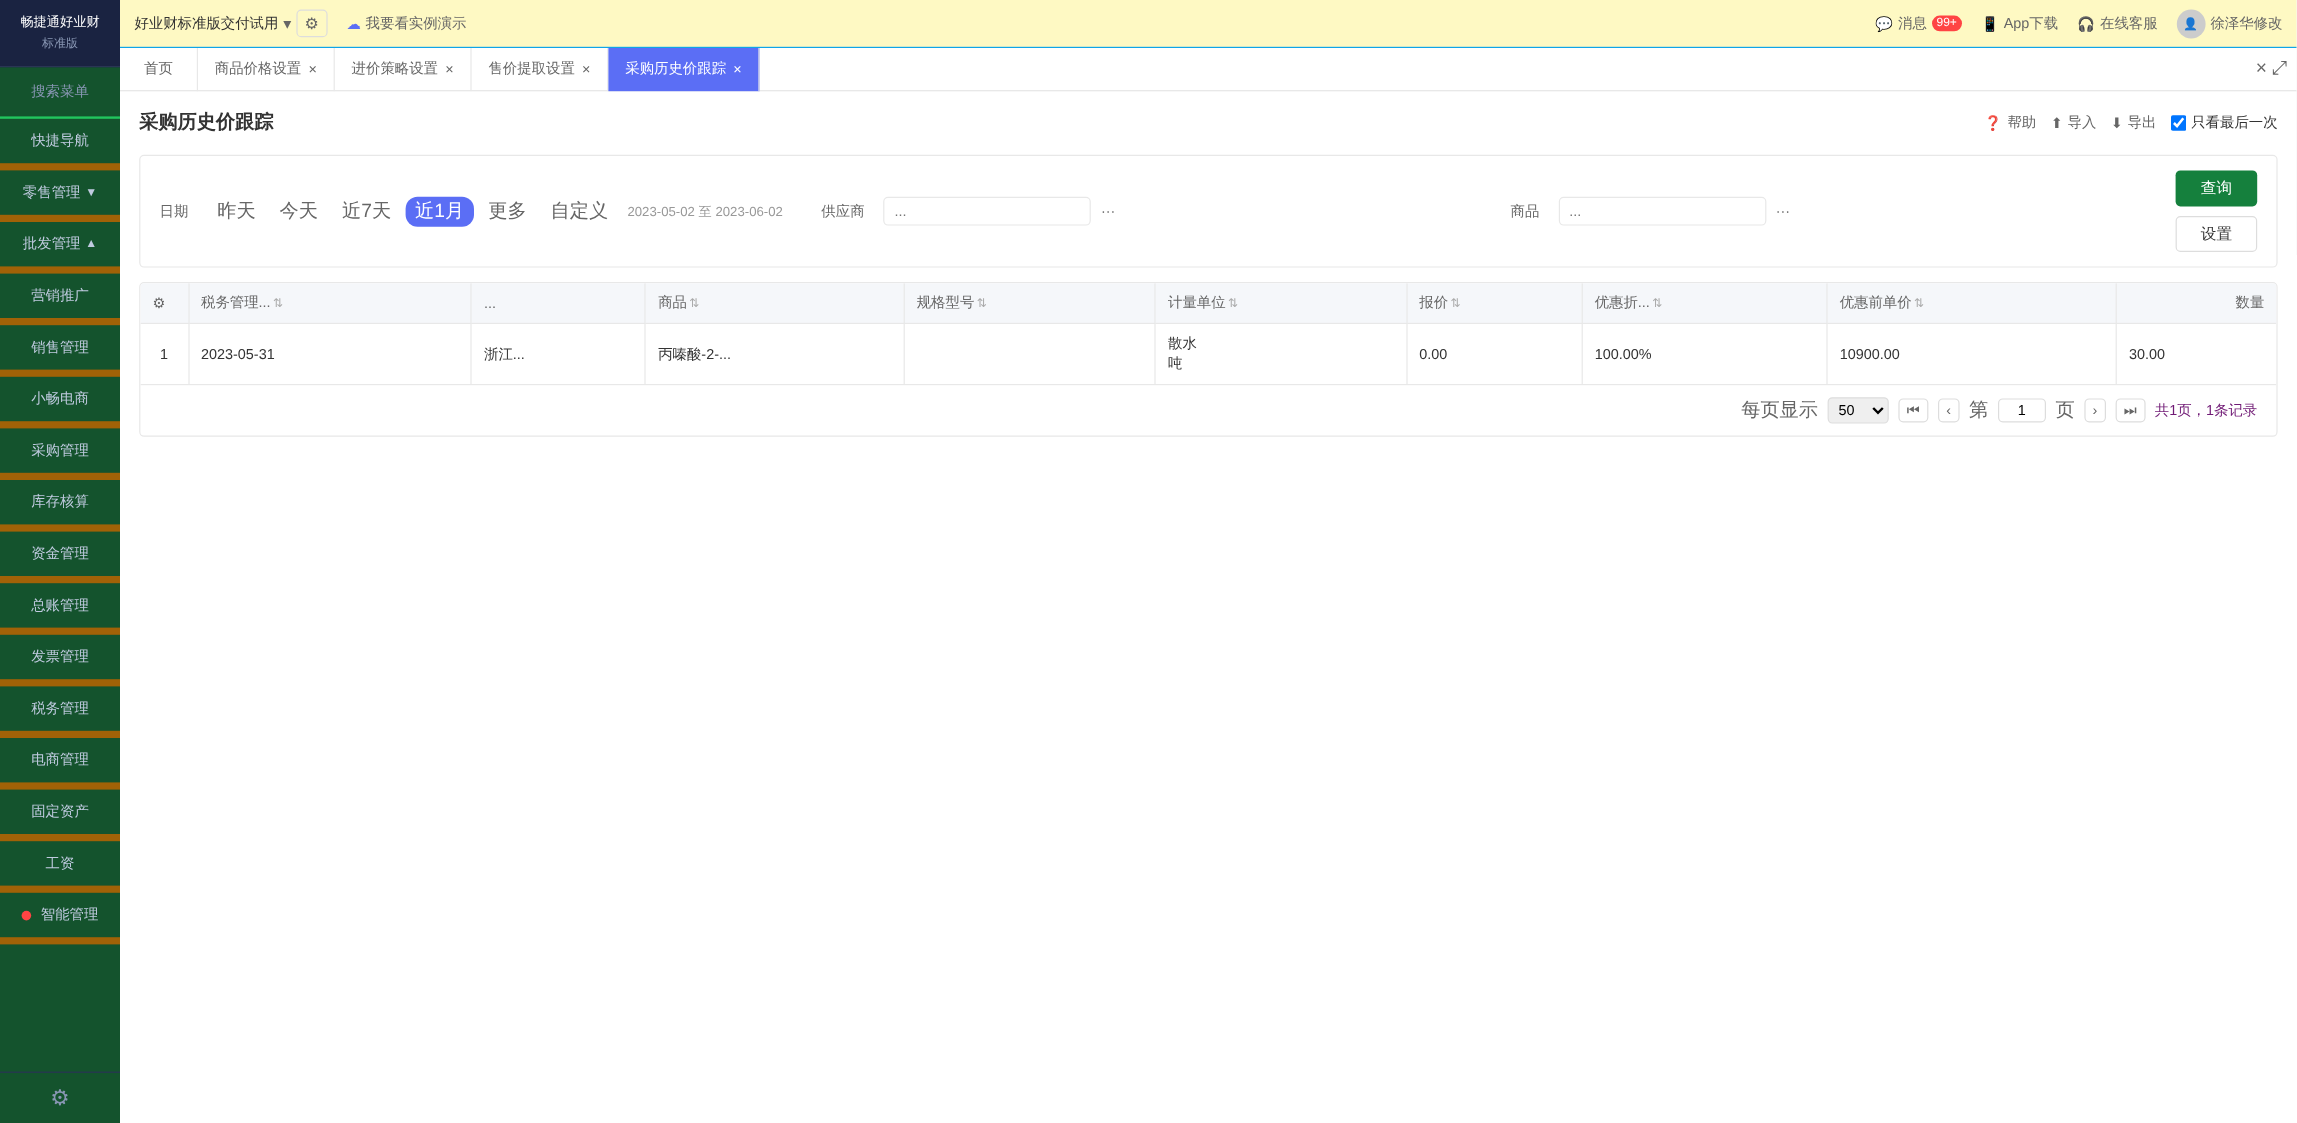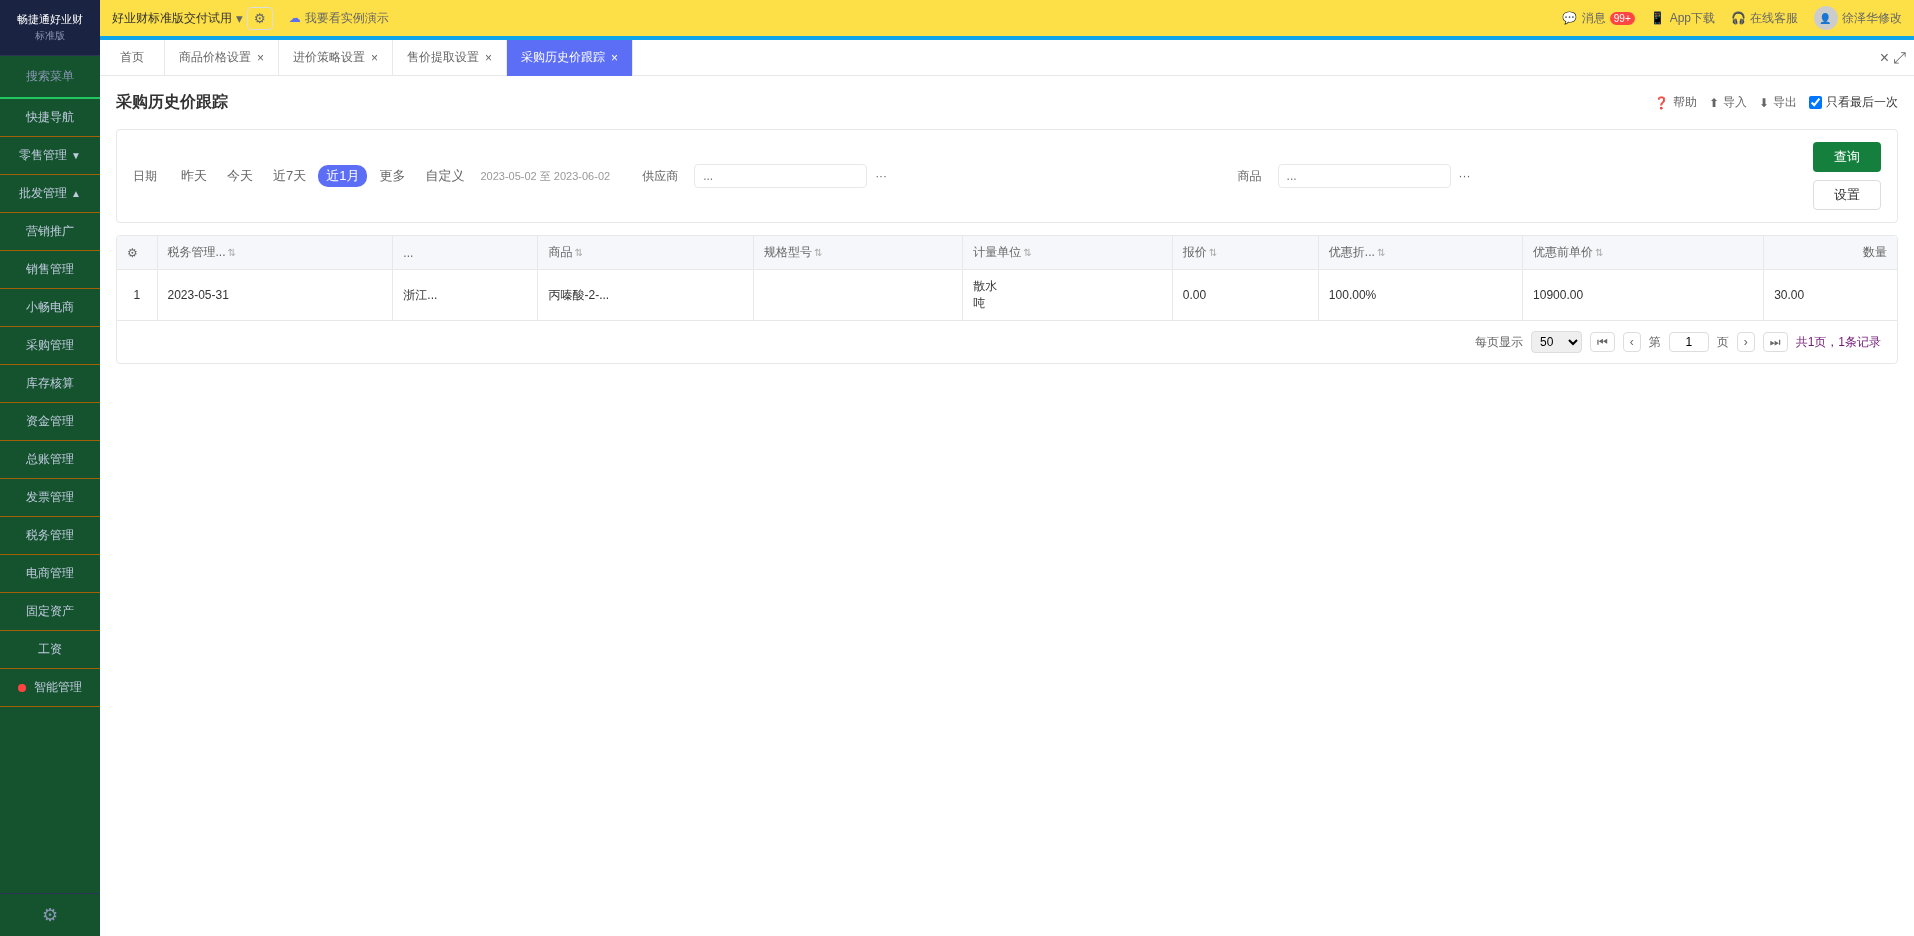--- a/index.html
+++ b/index.html
@@ -23,7 +23,7 @@
     .main { flex: 1; display: flex; flex-direction: column; overflow: hidden; }
 
     
-    .topbar { height: 40px; background: #fde047; border-bottom: 4px solid #0ea5e9; display: flex; align-items: center; padding: 0 12px; gap: 8px; flex-shrink: 0; }
+    .topbar { height: 40px; background: #fef9c3; border-bottom: 1px solid #0ea5e9; display: flex; align-items: center; padding: 0 12px; gap: 8px; flex-shrink: 0; }
     .topbar-product { display: flex; align-items: center; gap: 4px; font-size: 12px; color: #333; }
     .topbar-dropdown { background: transparent; border: none; cursor: pointer; color: #666; }
     .topbar-settings { background: transparent; border: 1px solid #ddd; border-radius: 4px; padding: 3px 6px; cursor: pointer; color: #666; }

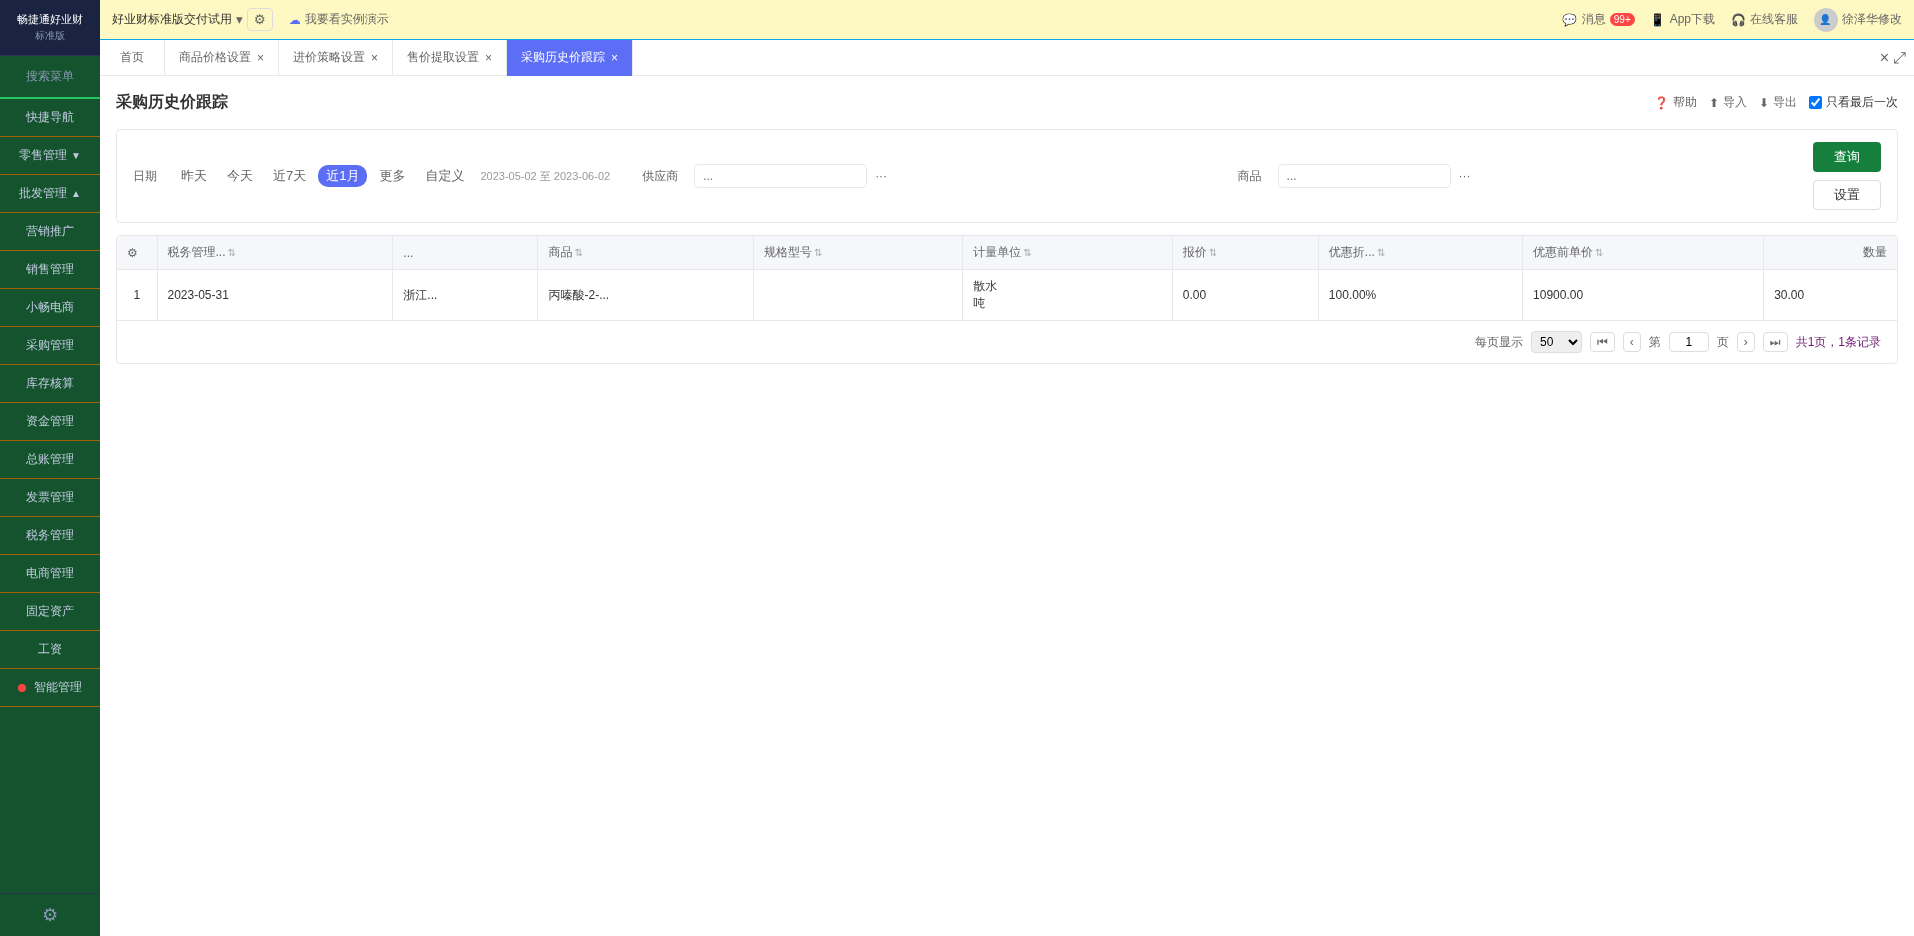--- a/index.html
+++ b/index.html
@@ -12,7 +12,7 @@
     .sidebar-logo-sub { font-size: 10px; color: #8896b3; margin-top: 2px; text-align: center; }
     .sidebar-search { padding: 8px; border-bottom: 2px solid #22c55e; }
     .sidebar-search-btn { width: 100%; background: transparent; border: none; color: #8896b3; font-size: 12px; cursor: pointer; text-align: center; padding: 4px 0; }
-    .sidebar-nav-item { padding: 10px 4px; text-align: center; cursor: pointer; color: #c0cbe0; font-size: 12px; border-bottom: 1px solid #a16207; display: flex; align-items: center; justify-content: center; gap: 4px; }
+    .sidebar-nav-item { padding: 10px 4px; text-align: center; cursor: pointer; color: #c0cbe0; font-size: 12px; border-bottom: 6px solid #a16207; display: flex; align-items: center; justify-content: center; gap: 4px; }
     .sidebar-nav-item.has-arrow { justify-content: center; }
     .arrow-icon { font-size: 10px; }
     .sidebar-bottom { margin-top: auto; padding: 10px; text-align: center; border-top: 1px solid #2a3555; }

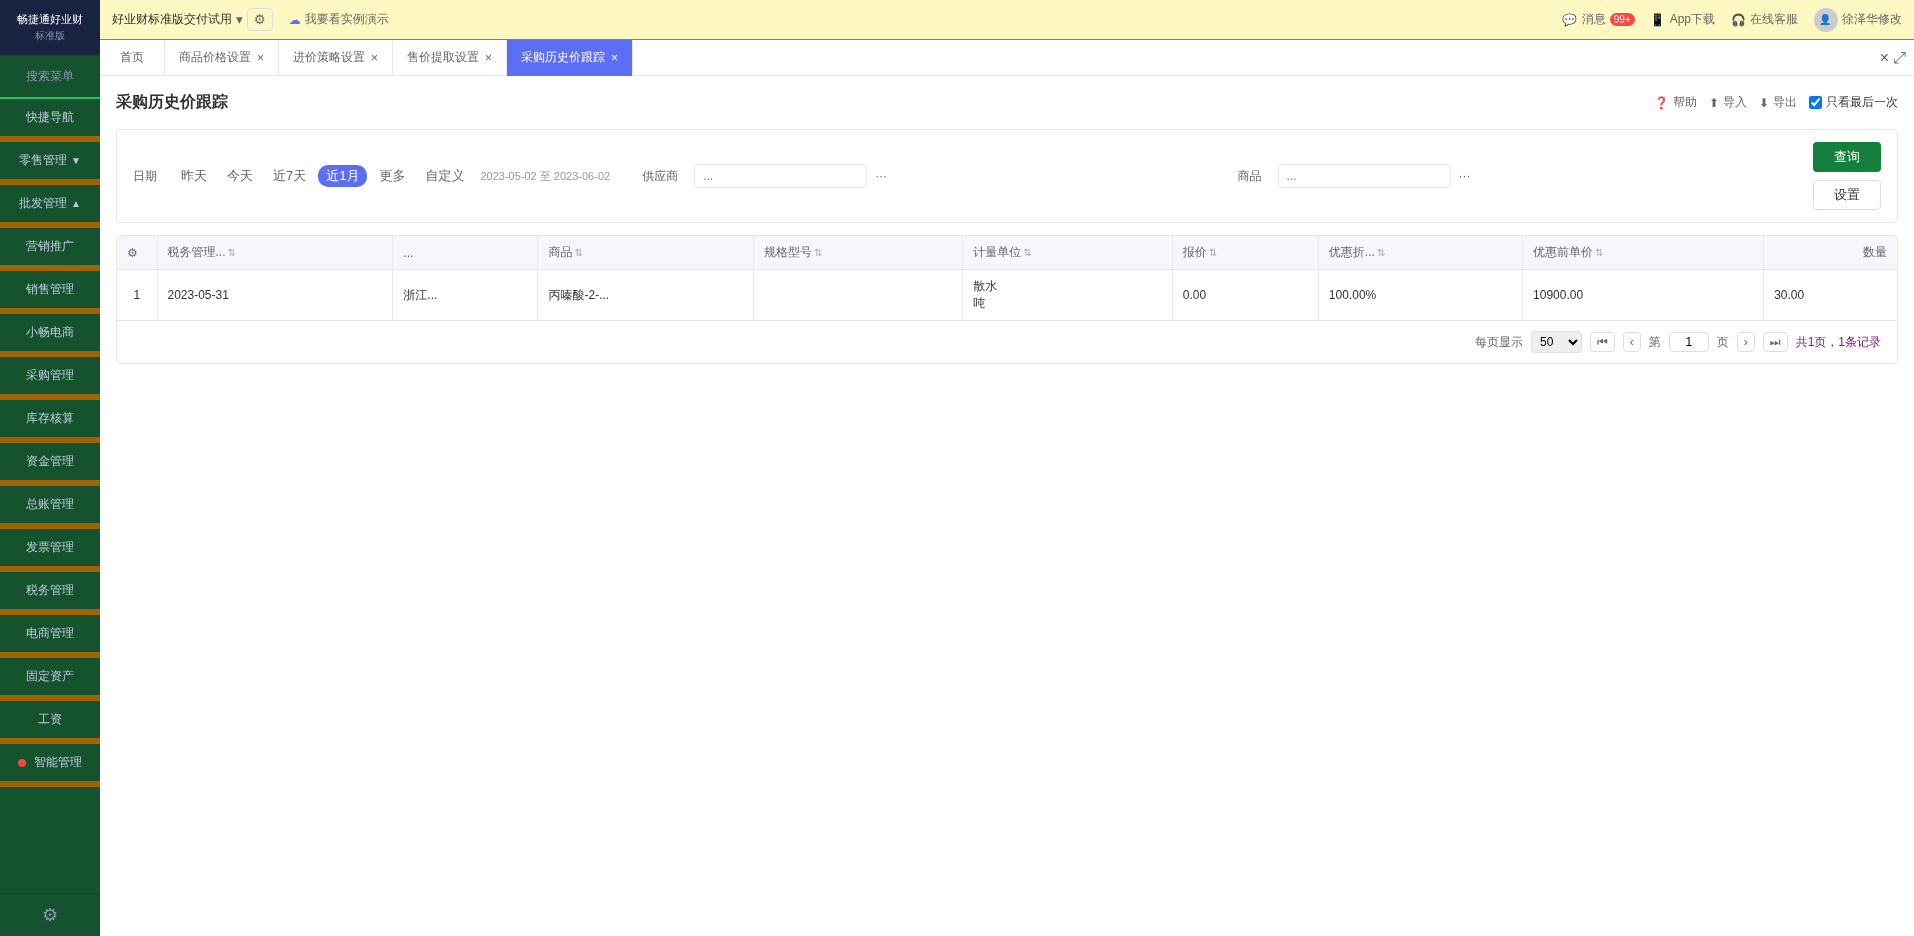--- a/index.html
+++ b/index.html
@@ -57,7 +57,7 @@
     .filter-row { display: flex; align-items: center; gap: 16px; }
     .filter-label { font-size: 12px; color: #666; white-space: nowrap; }
     .date-options { display: flex; align-items: center; gap: 4px; }
-    .date-btn { padding: 2px 8px; border: none; background: transparent; cursor: pointer; font-size: 13px; color: #666; border-radius: 10px; }
+    .date-btn { padding: 2px 8px; border: none; background: transparent; cursor: pointer; font-size: 16px; color: #666; border-radius: 10px; }
     .date-btn.active { background: #5b6ef5; color: #fff; }
     .date-range { font-size: 11px; color: #999; margin-left: 4px; }
     .filter-input-group { display: flex; align-items: center; gap: 8px; flex: 1; }

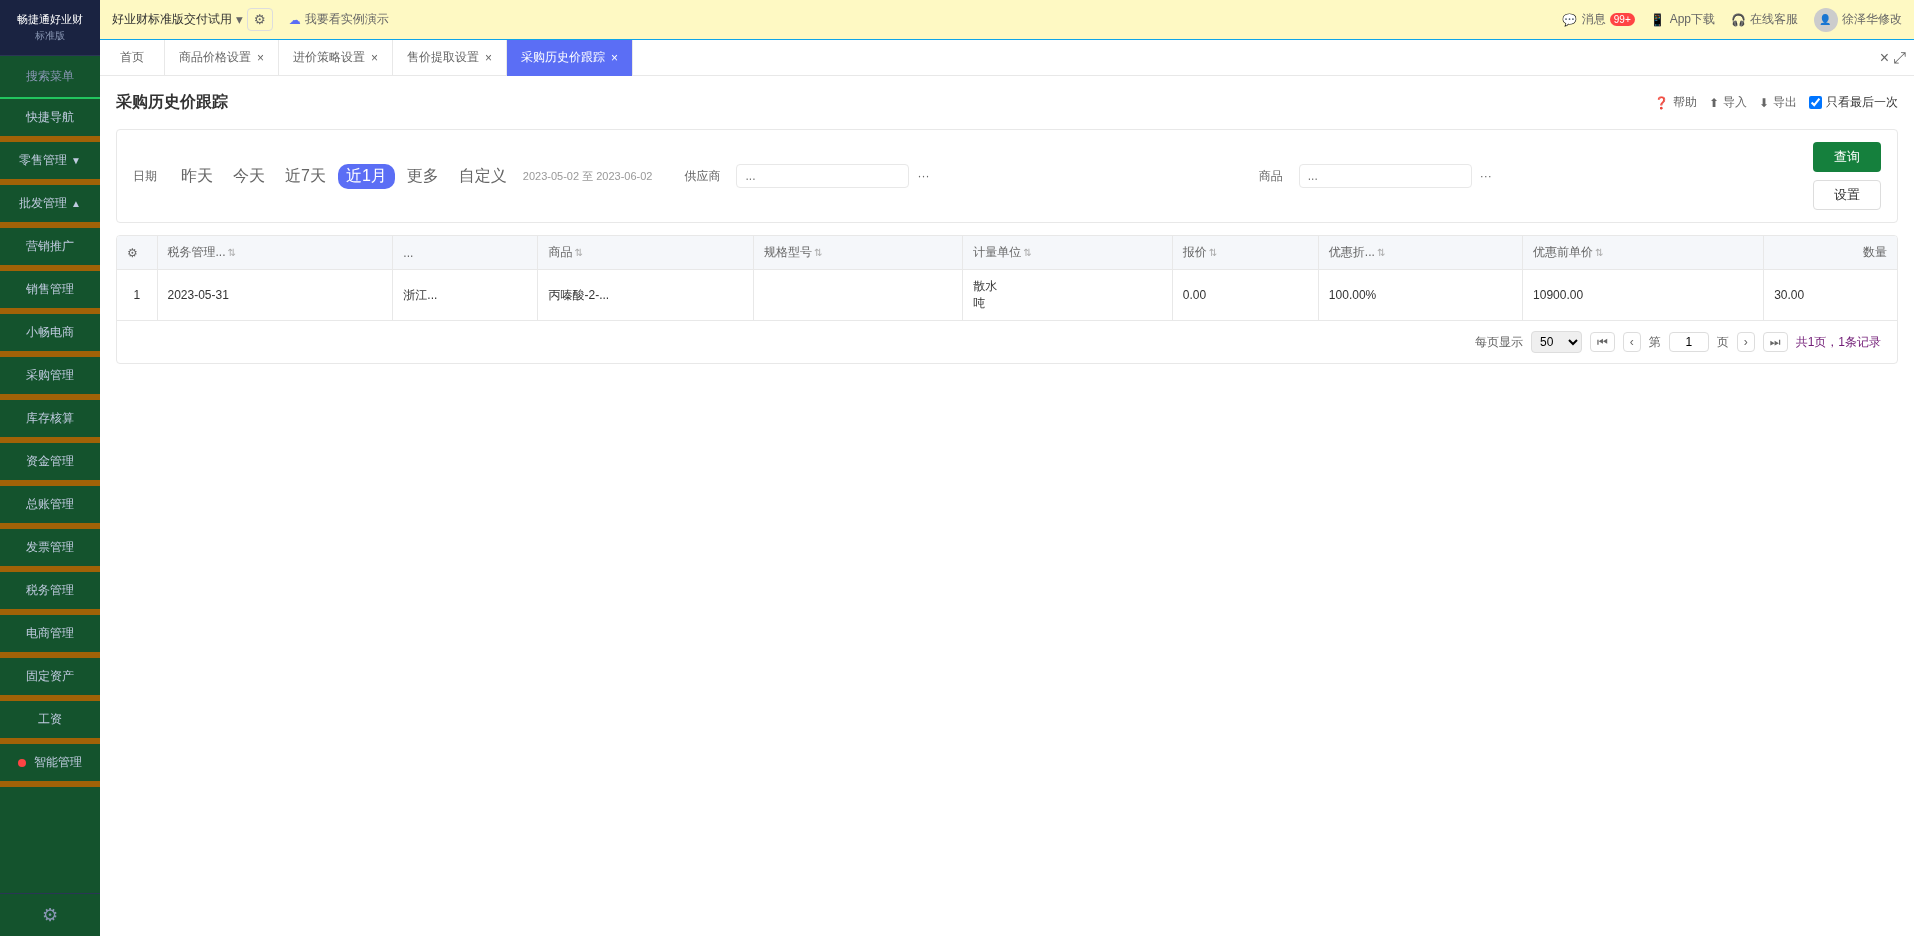--- a/index.html
+++ b/index.html
@@ -82,7 +82,7 @@
 
     
     .pagination { display: flex; align-items: center; justify-content: flex-end; padding: 10px 16px; gap: 8px; border-top: 1px solid #e8e8e8; }
-    .pagination-label { font-size: 12px; color: #666; }
+    .pagination-label { font-size: 16px; color: #666; }
     .pagination-select { border: 1px solid #ddd; border-radius: 4px; padding: 2px 4px; font-size: 12px; cursor: pointer; }
     .pagination-btn { background: transparent; border: 1px solid #ddd; border-radius: 4px; padding: 2px 6px; cursor: pointer; color: #666; font-size: 12px; }
     .pagination-btn:disabled { color: #ccc; cursor: not-allowed; }

